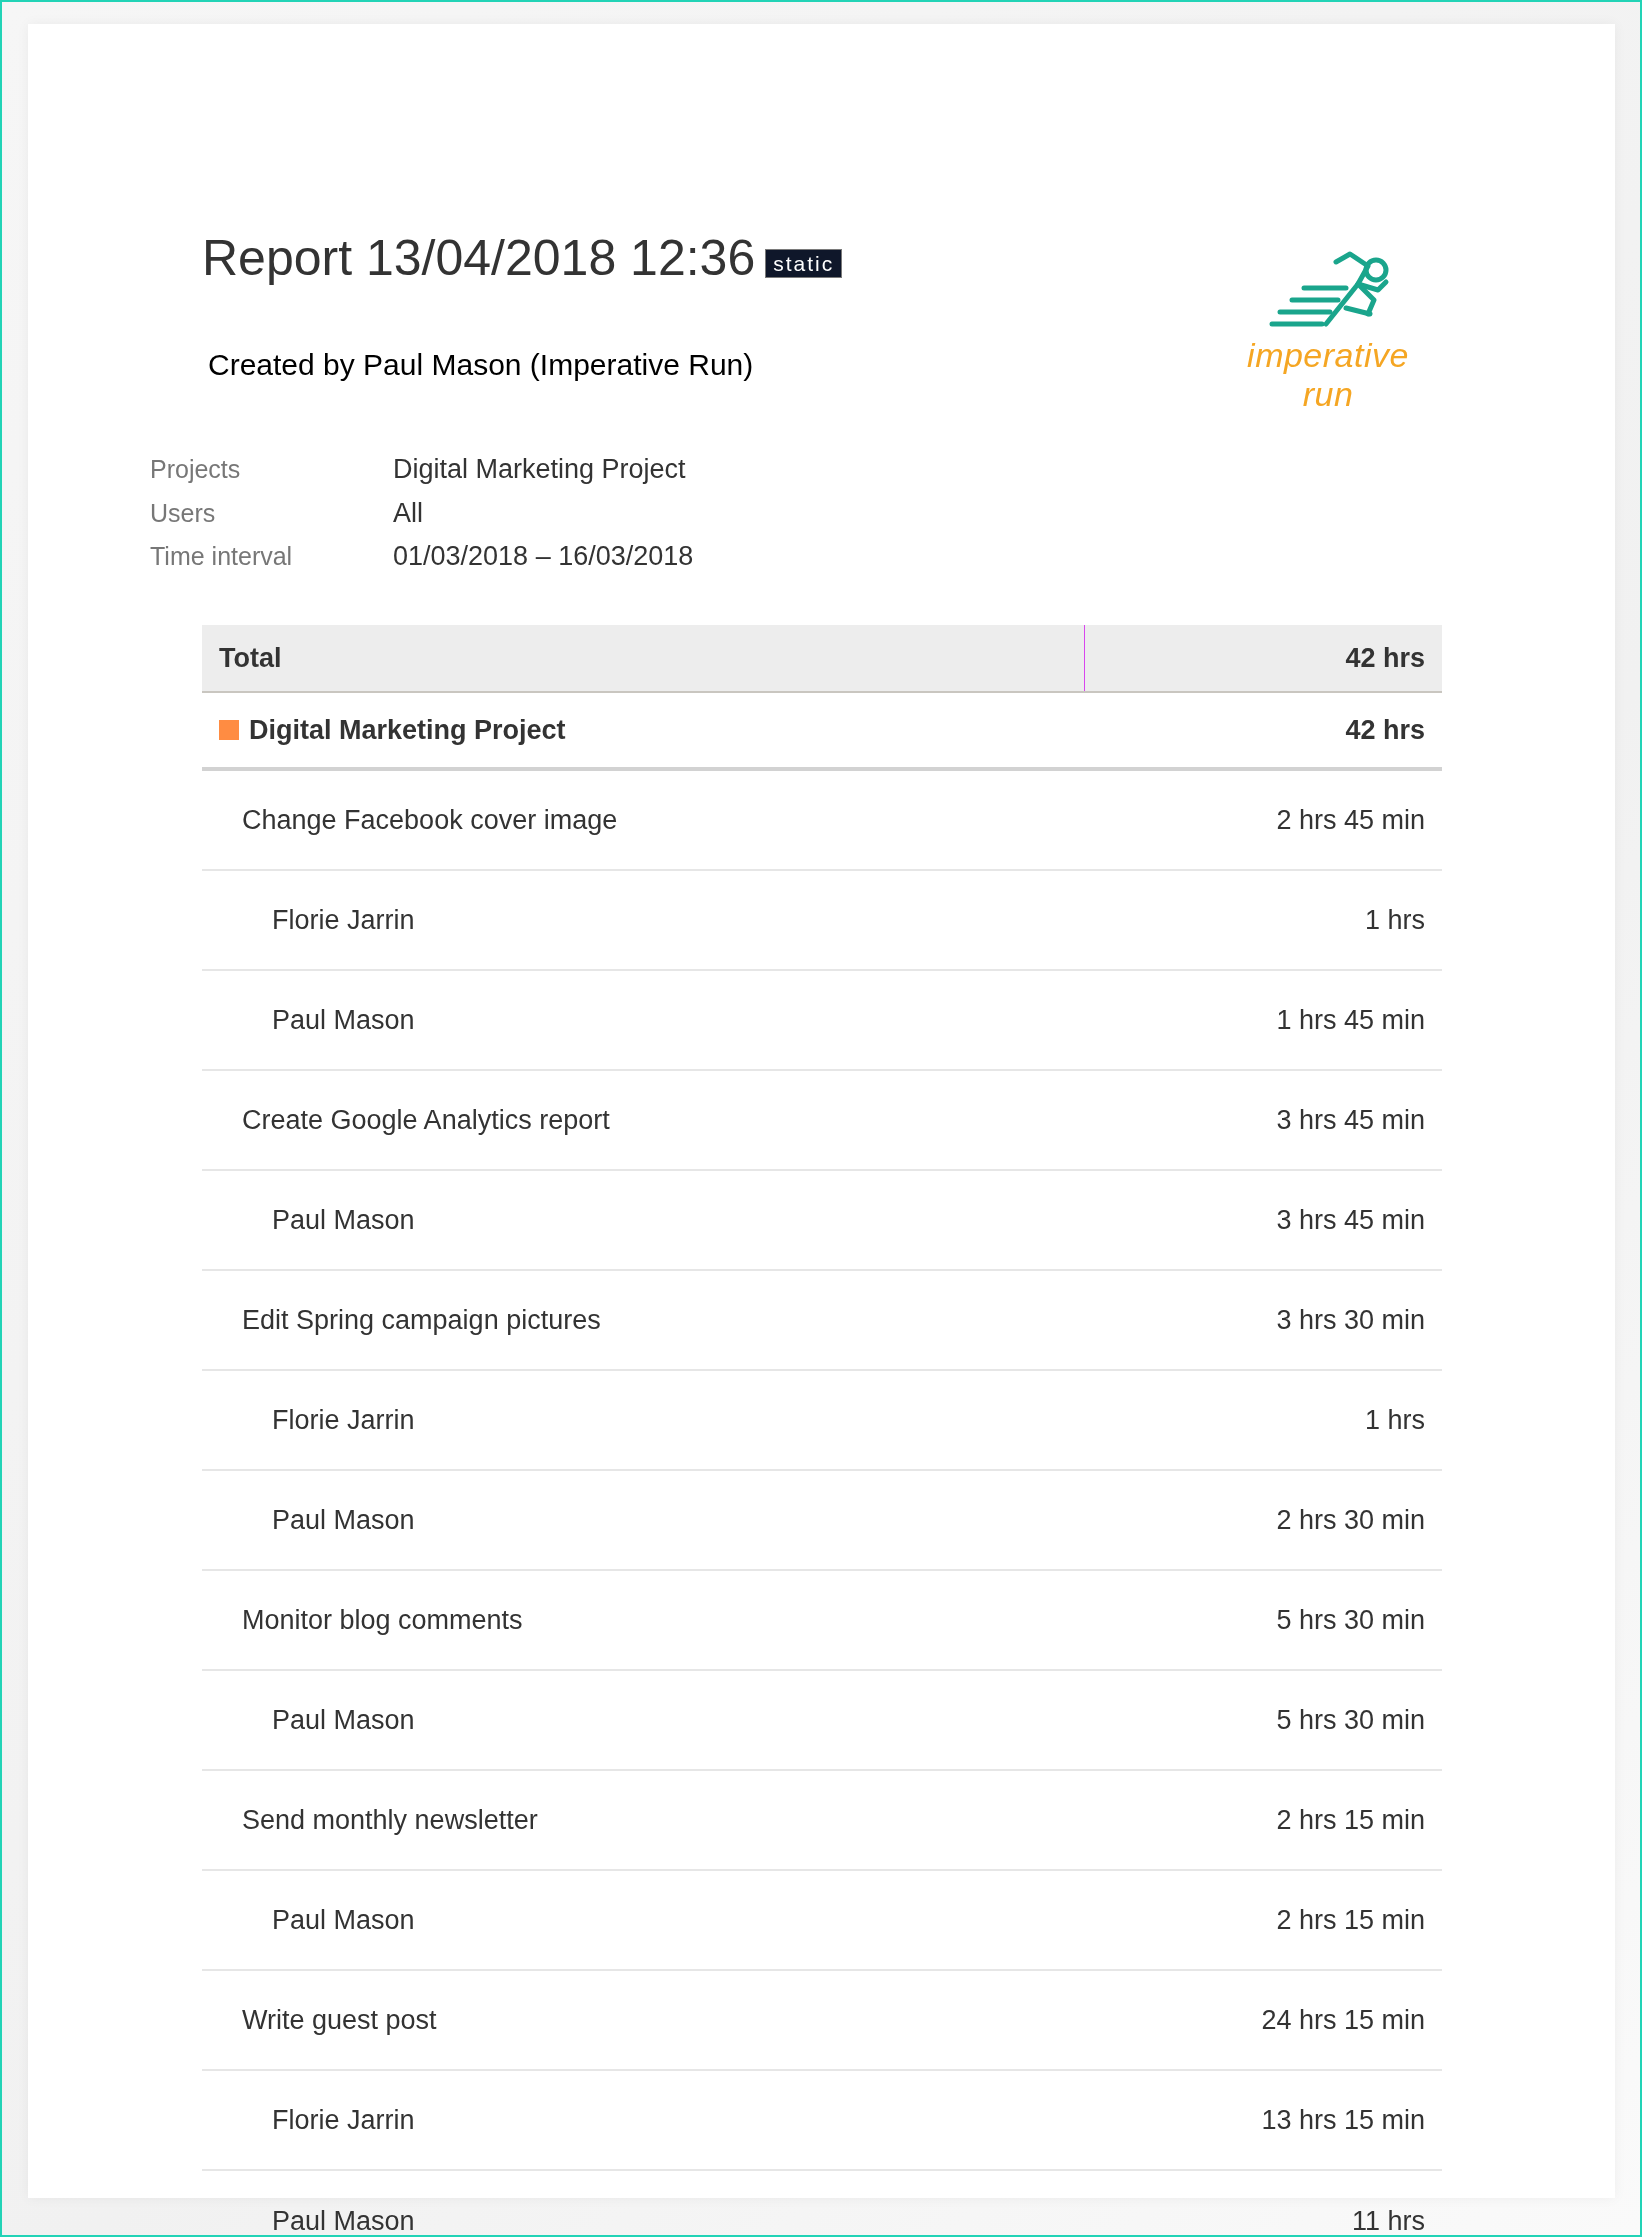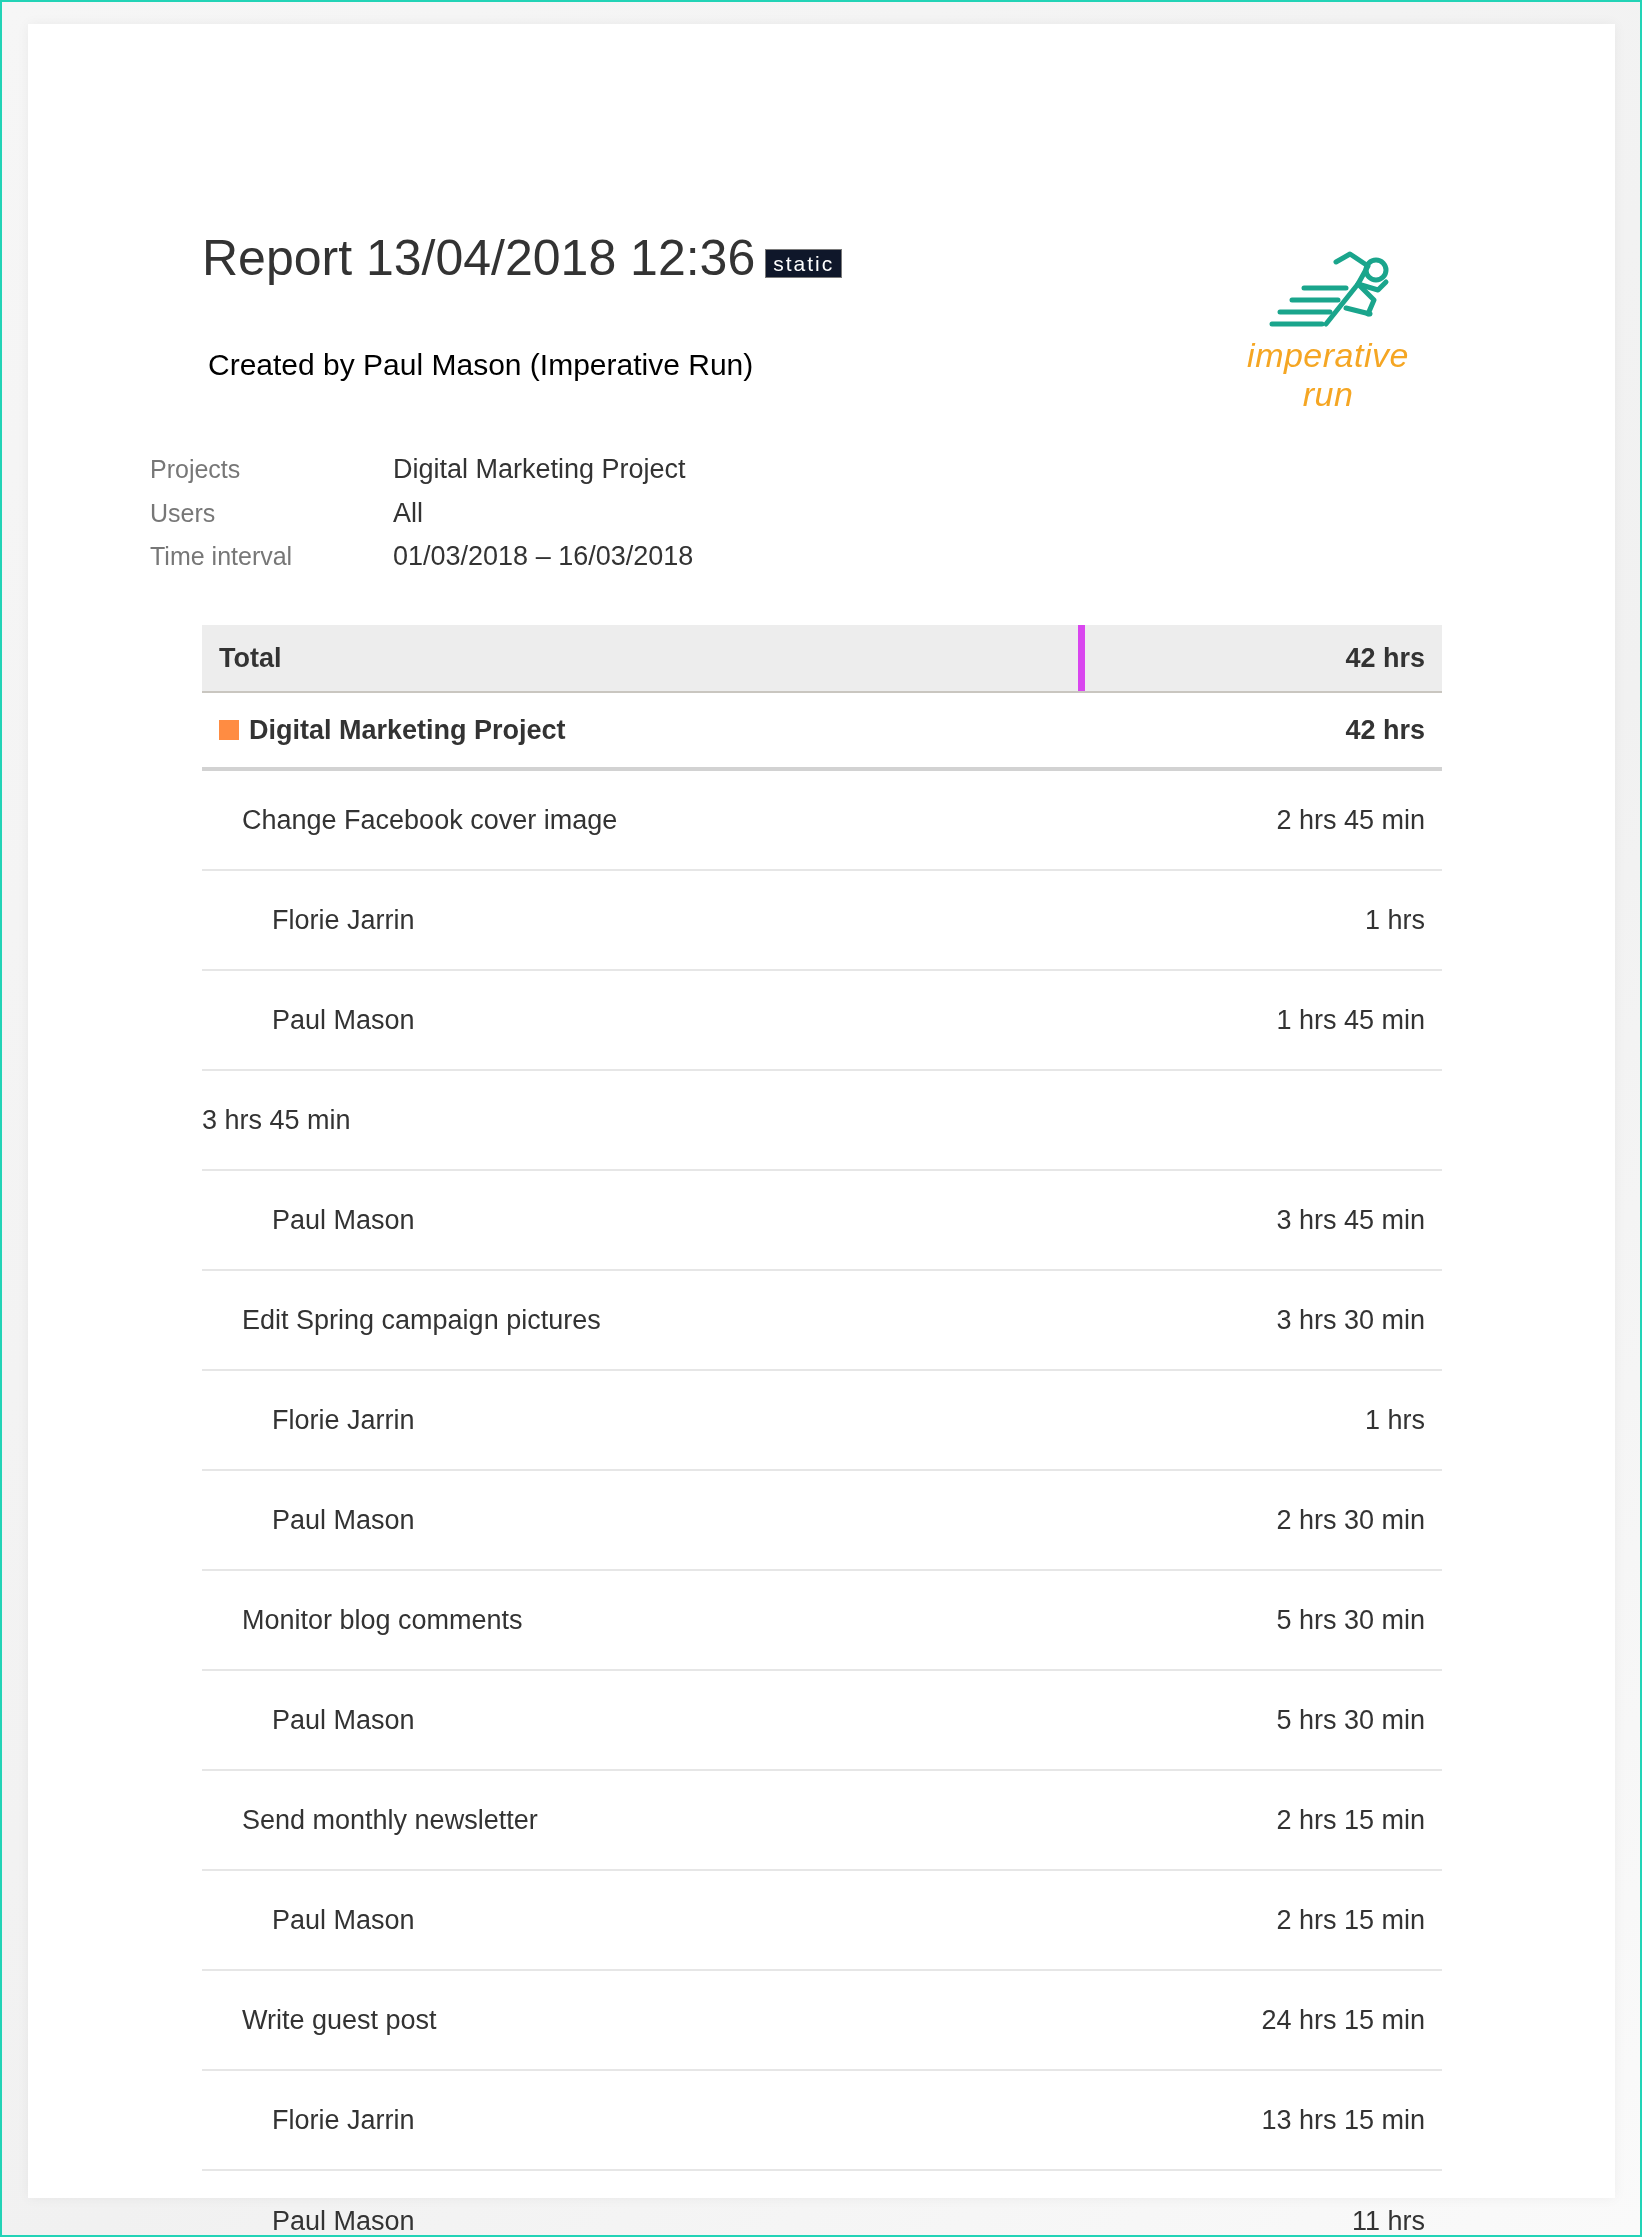--- a/index.html
+++ b/index.html
@@ -89,7 +89,7 @@
       border-bottom: 2px solid #c9c6c0;
       font-weight: bold;
     }
-    .row.total .name { padding-left: 17px; flex: 0 0 883px; box-sizing: border-box; border-right: 7px solid #d946ef; height: 100%; display: flex; align-items: center; }
+    .row.total .name { padding-left: 17px; flex: 0 0 883px; box-sizing: border-box; border-right: 1px solid #d946ef; height: 100%; display: flex; align-items: center; }
     .row.total .dur { flex: 1; height: 100%; display: flex; align-items: center; justify-content: flex-end; }
     .row.project {
       height: 78px;

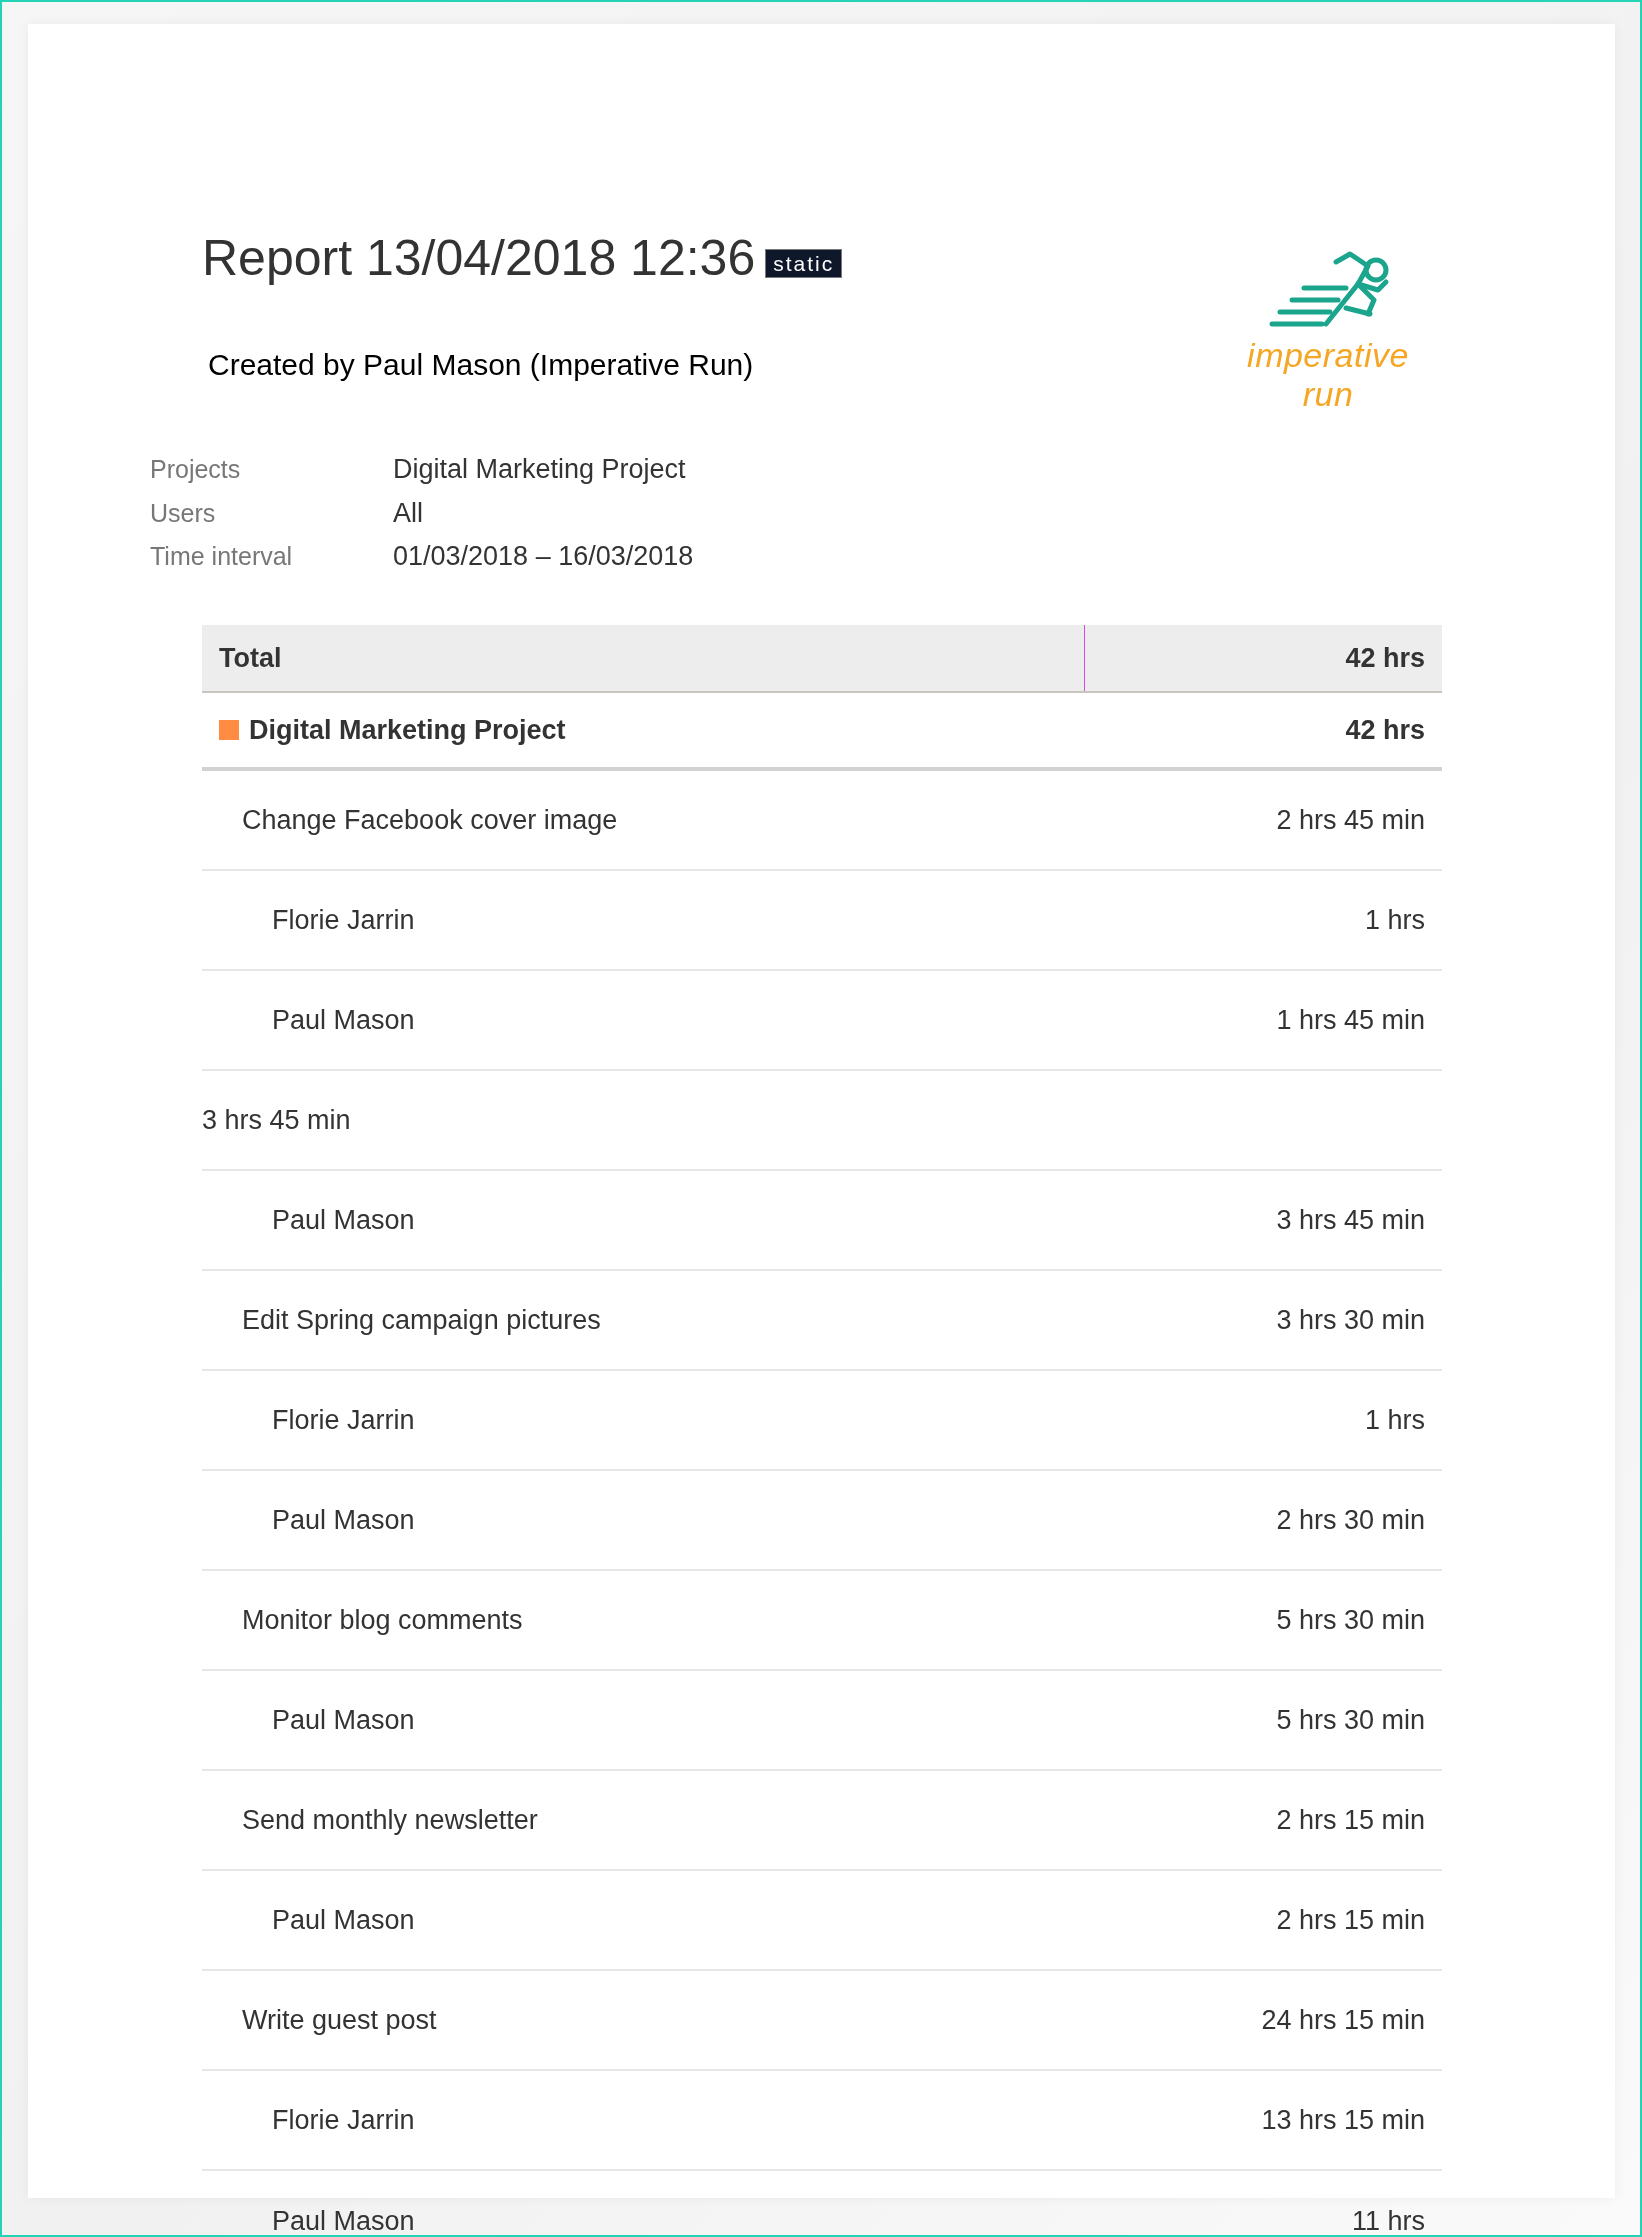--- a/index.html
+++ b/index.html
@@ -178,6 +178,7 @@
     <span class="dur">1 hrs 45 min</span>
   </div>
   <div class="row task">
+    <span class="name">Create Google Analytics report</span>
     <span class="dur">3 hrs 45 min</span>
   </div>
   <div class="row user">

